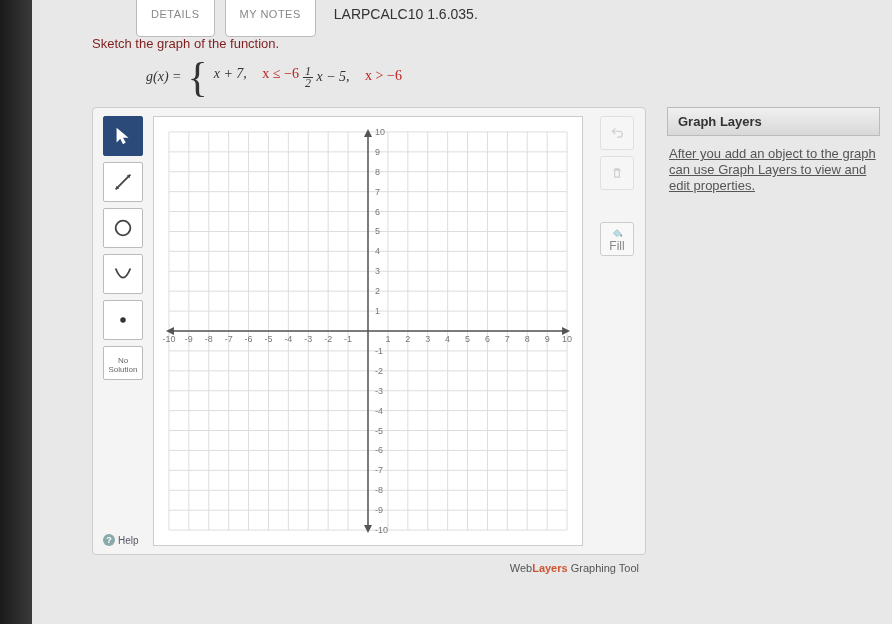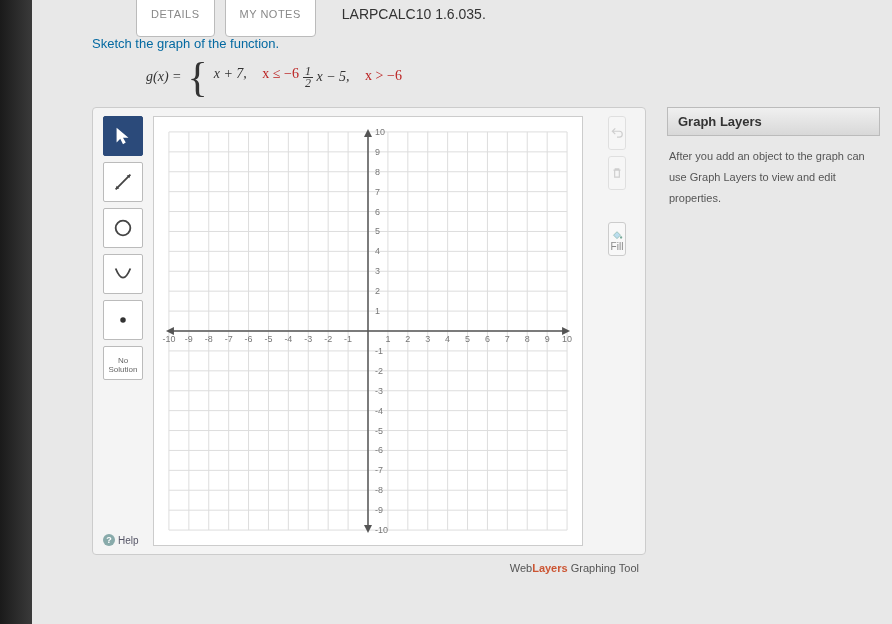--- a/index.html
+++ b/index.html
@@ -47,7 +47,7 @@
       letter-spacing: 0.5px;
       cursor: pointer;
     }
-    .ref-text { font-size: 14px; color: #333; margin-left: 16px; }
+    .ref-text { font-size: 14px; color: #333; margin-left: 8px; }
 
     .prompt { font-size: 13px; color: #0369a1; margin: 4px 0 6px 36px; }
 

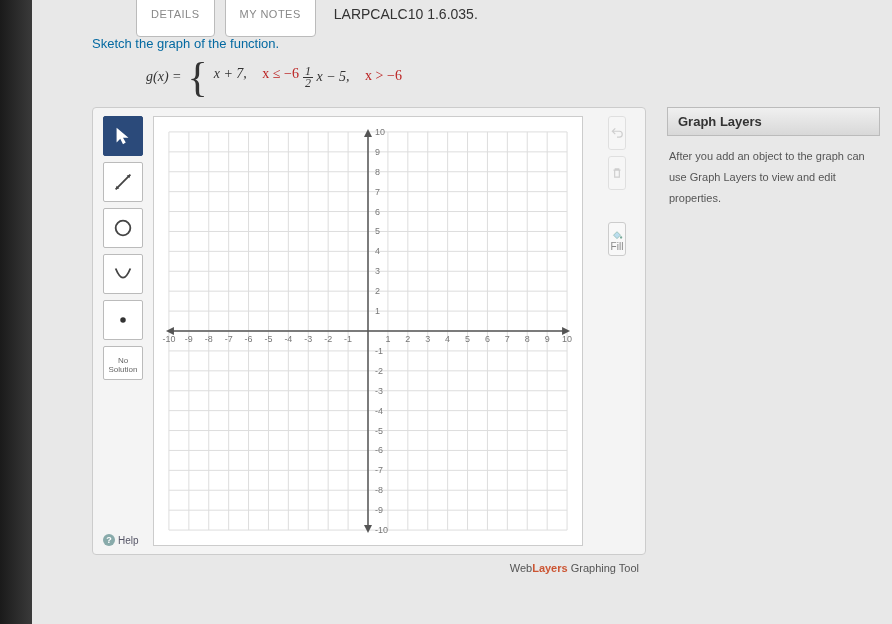--- a/index.html
+++ b/index.html
@@ -49,7 +49,7 @@
     }
     .ref-text { font-size: 14px; color: #333; margin-left: 8px; }
 
-    .prompt { font-size: 13px; color: #0369a1; margin: 4px 0 6px 36px; }
+    .prompt { font-size: 13px; color: #7f1d1d; margin: 4px 0 6px 36px; }
 
     .equation {
       display: flex;

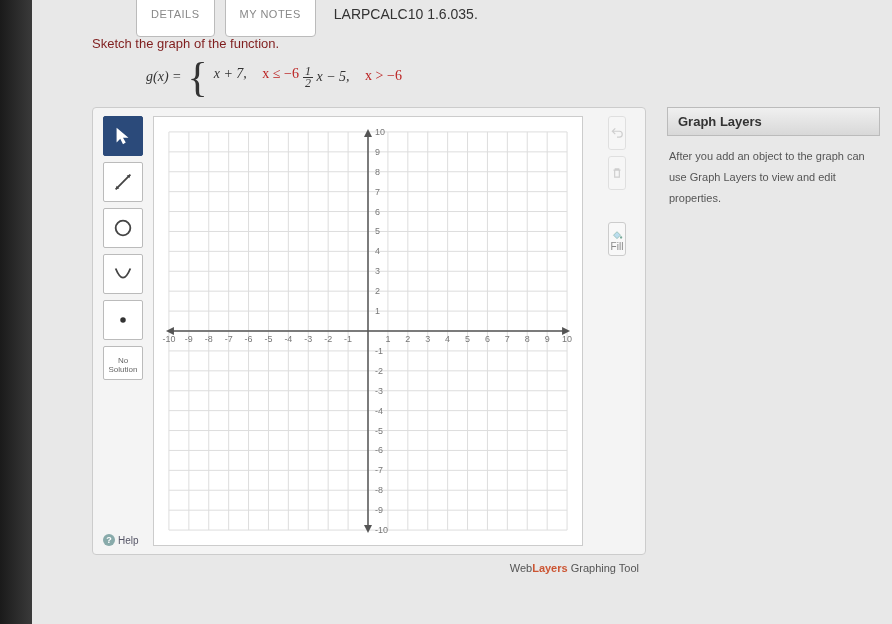--- a/index.html
+++ b/index.html
@@ -203,9 +203,10 @@
     }
     .layers-body {
       padding: 10px 2px;
-      font-size: 11px;
+      font-size: 13px;
       color: #555;
-      line-height: 21px;
+      line-height: 16px;
+      text-decoration: underline;
     }
     .axis-label { font-size: 9px; fill: #777; font-family: Arial; }
   </style>

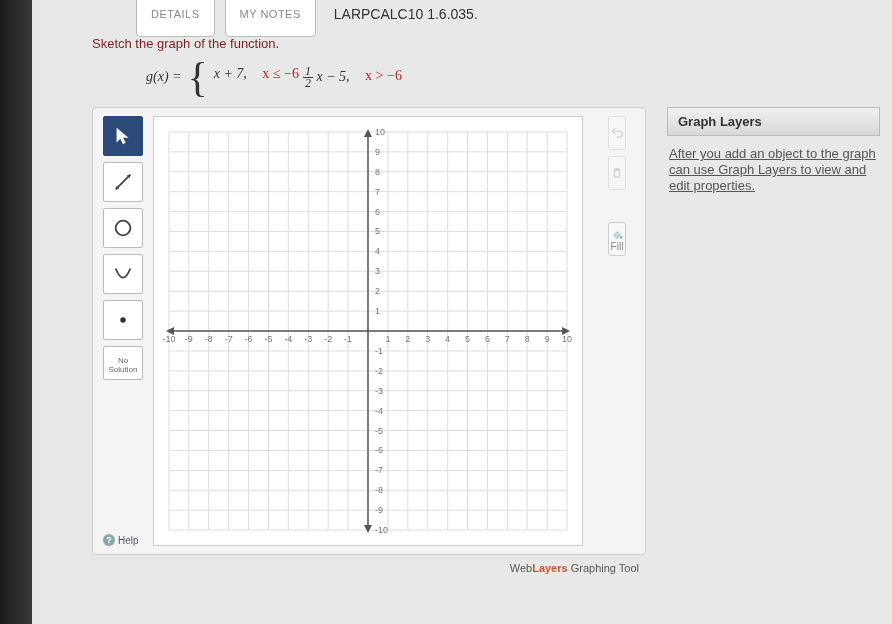--- a/index.html
+++ b/index.html
@@ -147,7 +147,7 @@
       margin-left: 6px;
     }
     .rbtn {
-      width: 18px;
+      width: 34px;
       height: 34px;
       border: 1px solid #ccc;
       background: #f8f8f8;
@@ -156,7 +156,7 @@
       flex-direction: column;
       align-items: center;
       justify-content: center;
-      font-size: 10px;
+      font-size: 12px;
       color: #888;
       cursor: pointer;
     }

